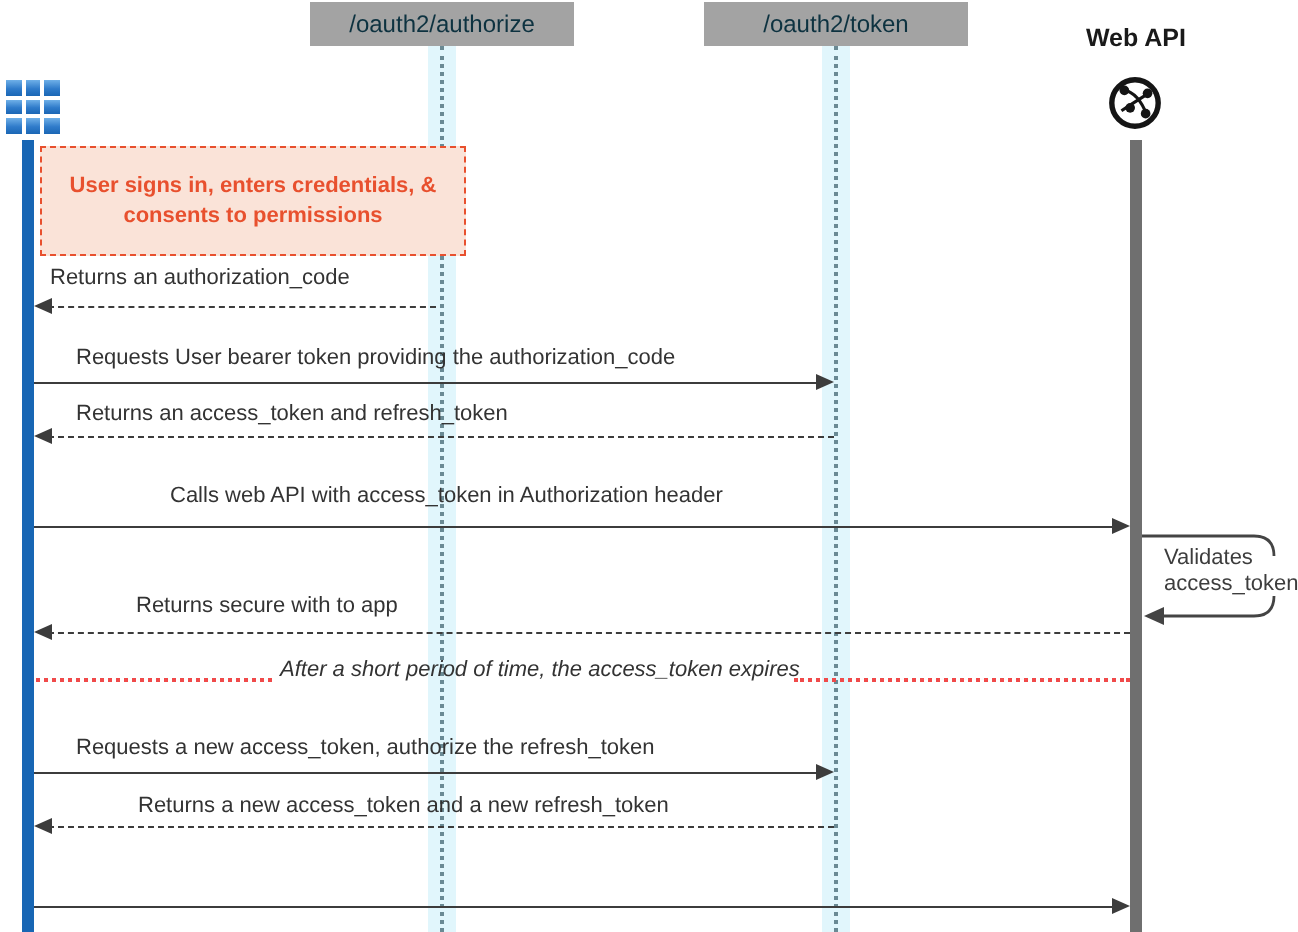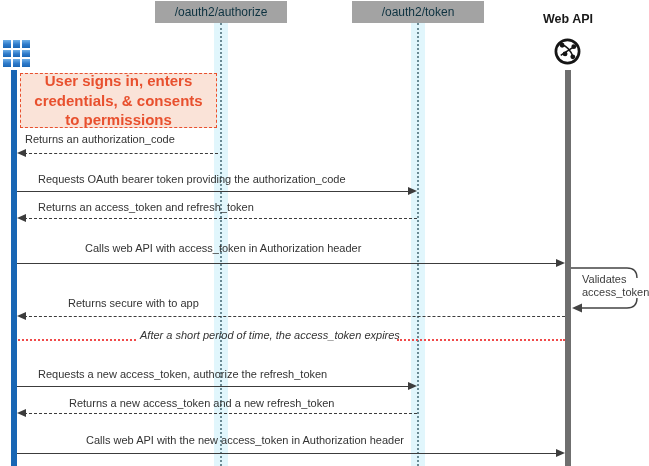--- a/index.html
+++ b/index.html
@@ -24,9 +24,9 @@
   .grid-icon span{background:linear-gradient(180deg,#6fb0e8 0%,#2f7bca 55%,#1b67b5 100%);}
   
   .note{
-    width:197px;height:55px;background:#fae3d8;border:1.5px dashed #e8502e;
+    width:213px;height:55px;background:#fae3d8;border:1.5px dashed #e8502e;
     box-sizing:border-box;display:flex;align-items:center;justify-content:center;text-align:center;
-    font-size:15px;font-weight:600;color:#e8502e;line-height:1.3;padding:2px 12px;
+    font-size:11px;font-weight:600;color:#e8502e;line-height:1.3;padding:2px 12px;
   }
   
   .msg-label{font-size:11px;color:#333;white-space:nowrap;}

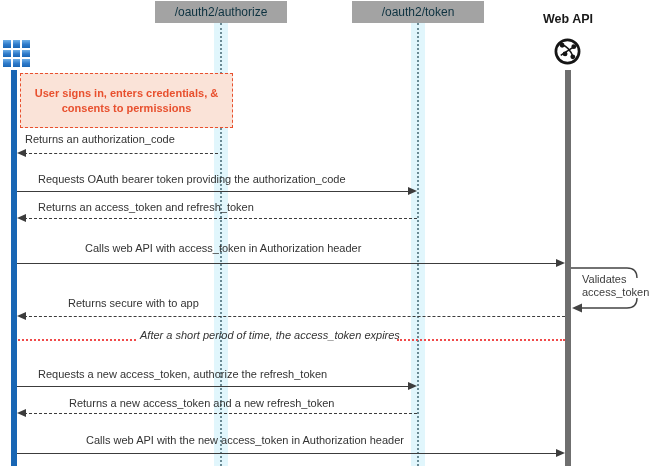--- a/index.html
+++ b/index.html
@@ -96,7 +96,7 @@
       <div class="head left"></div>
   </div>
 
-  <div class="abs msg-label" style="left:38px;top:173px;">Requests OAuth bearer token providing the authorization_code</div>
+  <div class="abs msg-label" style="left:38px;top:173px;">Requests User bearer token providing the authorization_code</div>
   <div class="arrow to-right" style="left:17px;top:187px;width:400px;">
     <div class="shaft"></div>
       <div class="head right"></div>

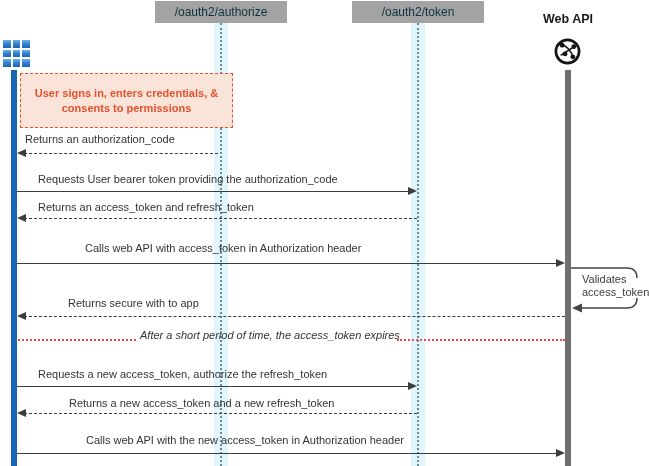--- a/index.html
+++ b/index.html
@@ -143,7 +143,6 @@
       <div class="head left"></div>
   </div>
 
-  <div class="abs msg-label" style="left:86px;top:434px;">Calls web API with the new access_token in Authorization header</div>
   <div class="arrow to-right" style="left:17px;top:449px;width:548px;">
     <div class="shaft"></div>
       <div class="head right"></div>

